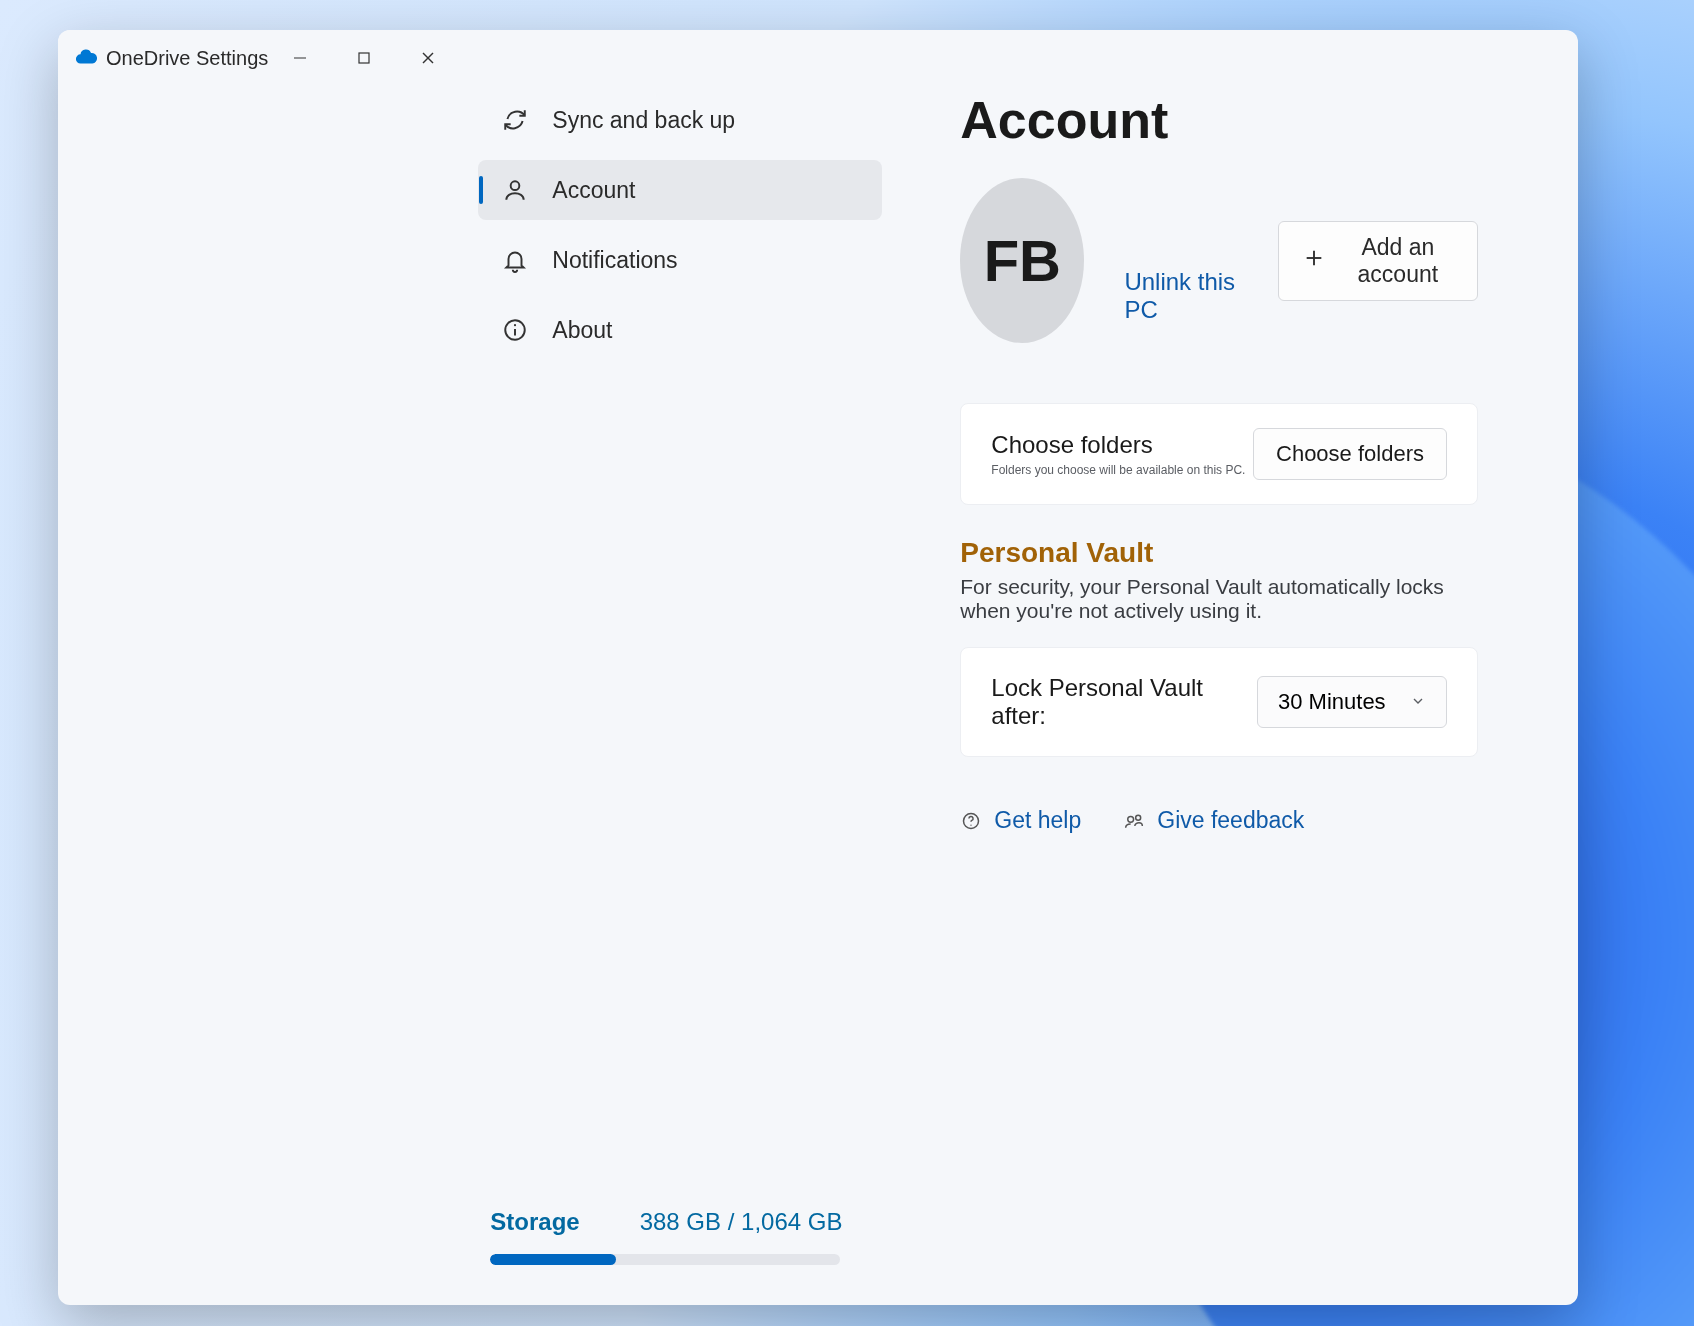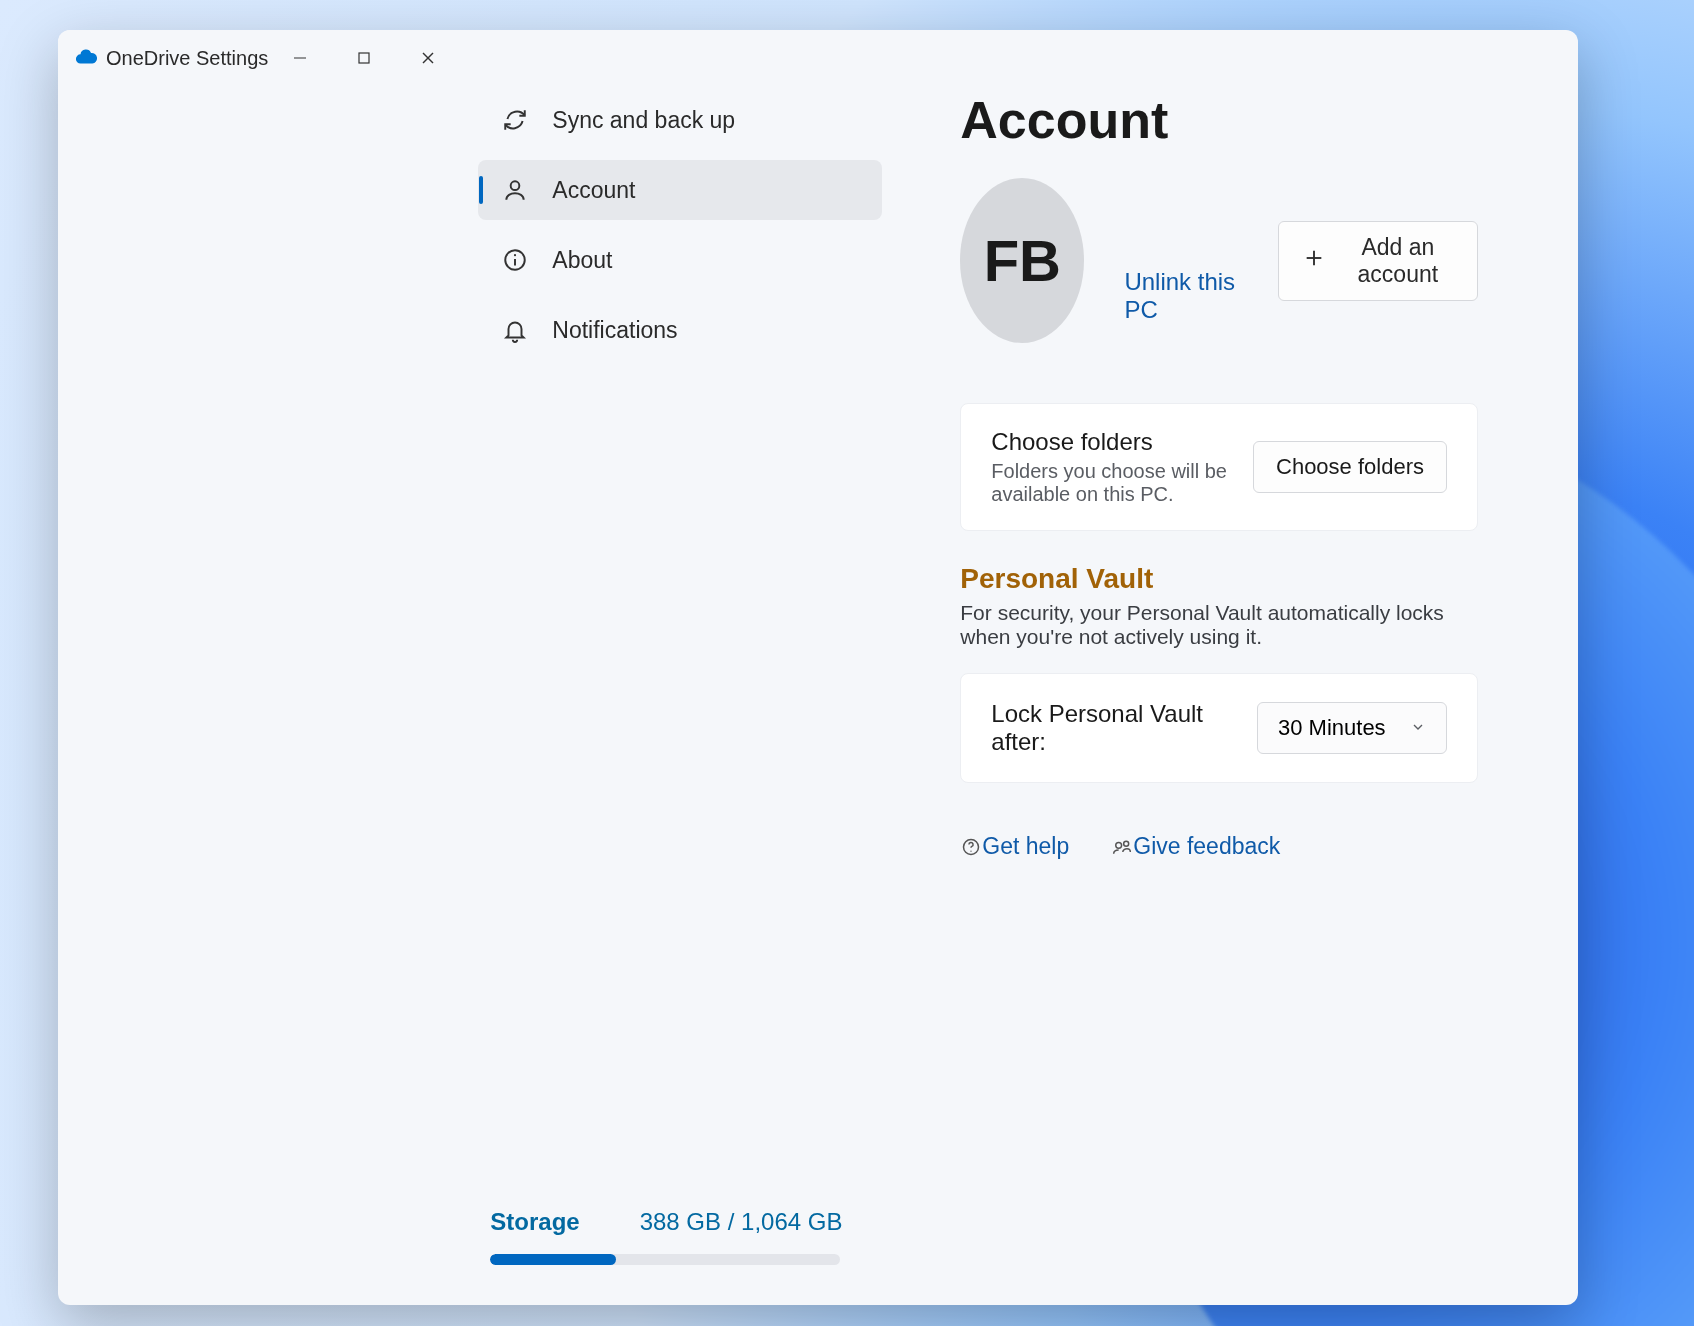--- a/index.html
+++ b/index.html
@@ -296,22 +296,22 @@
       <div class="nav-item">
         <span class="nav-icon">
           <svg viewBox="0 0 24 24" width="26" height="26" fill="none" stroke="currentColor" stroke-width="1.8">
+              <path d="M6 17V11a6 6 0 0 1 12 0v6l2 2H4l2-2z"></path>
+              <path d="M10 21a2 2 0 0 0 4 0"></path>
+            </svg>
+        </span>
+        <span>Notifications</span>
+      </div>
+
+      <div class="nav-item">
+        <span class="nav-icon">
+          <svg viewBox="0 0 24 24" width="26" height="26" fill="none" stroke="currentColor" stroke-width="1.8">
               <circle cx="12" cy="12" r="9"></circle>
               <line x1="12" y1="11" x2="12" y2="17"></line>
               <circle cx="12" cy="7.5" r="1" fill="currentColor" stroke="none"></circle>
             </svg>
         </span>
         <span>About</span>
-      </div>
-
-      <div class="nav-item">
-        <span class="nav-icon">
-          <svg viewBox="0 0 24 24" width="26" height="26" fill="none" stroke="currentColor" stroke-width="1.8">
-              <path d="M6 17V11a6 6 0 0 1 12 0v6l2 2H4l2-2z"></path>
-              <path d="M10 21a2 2 0 0 0 4 0"></path>
-            </svg>
-        </span>
-        <span>Notifications</span>
       </div>
 
       <div class="storage">

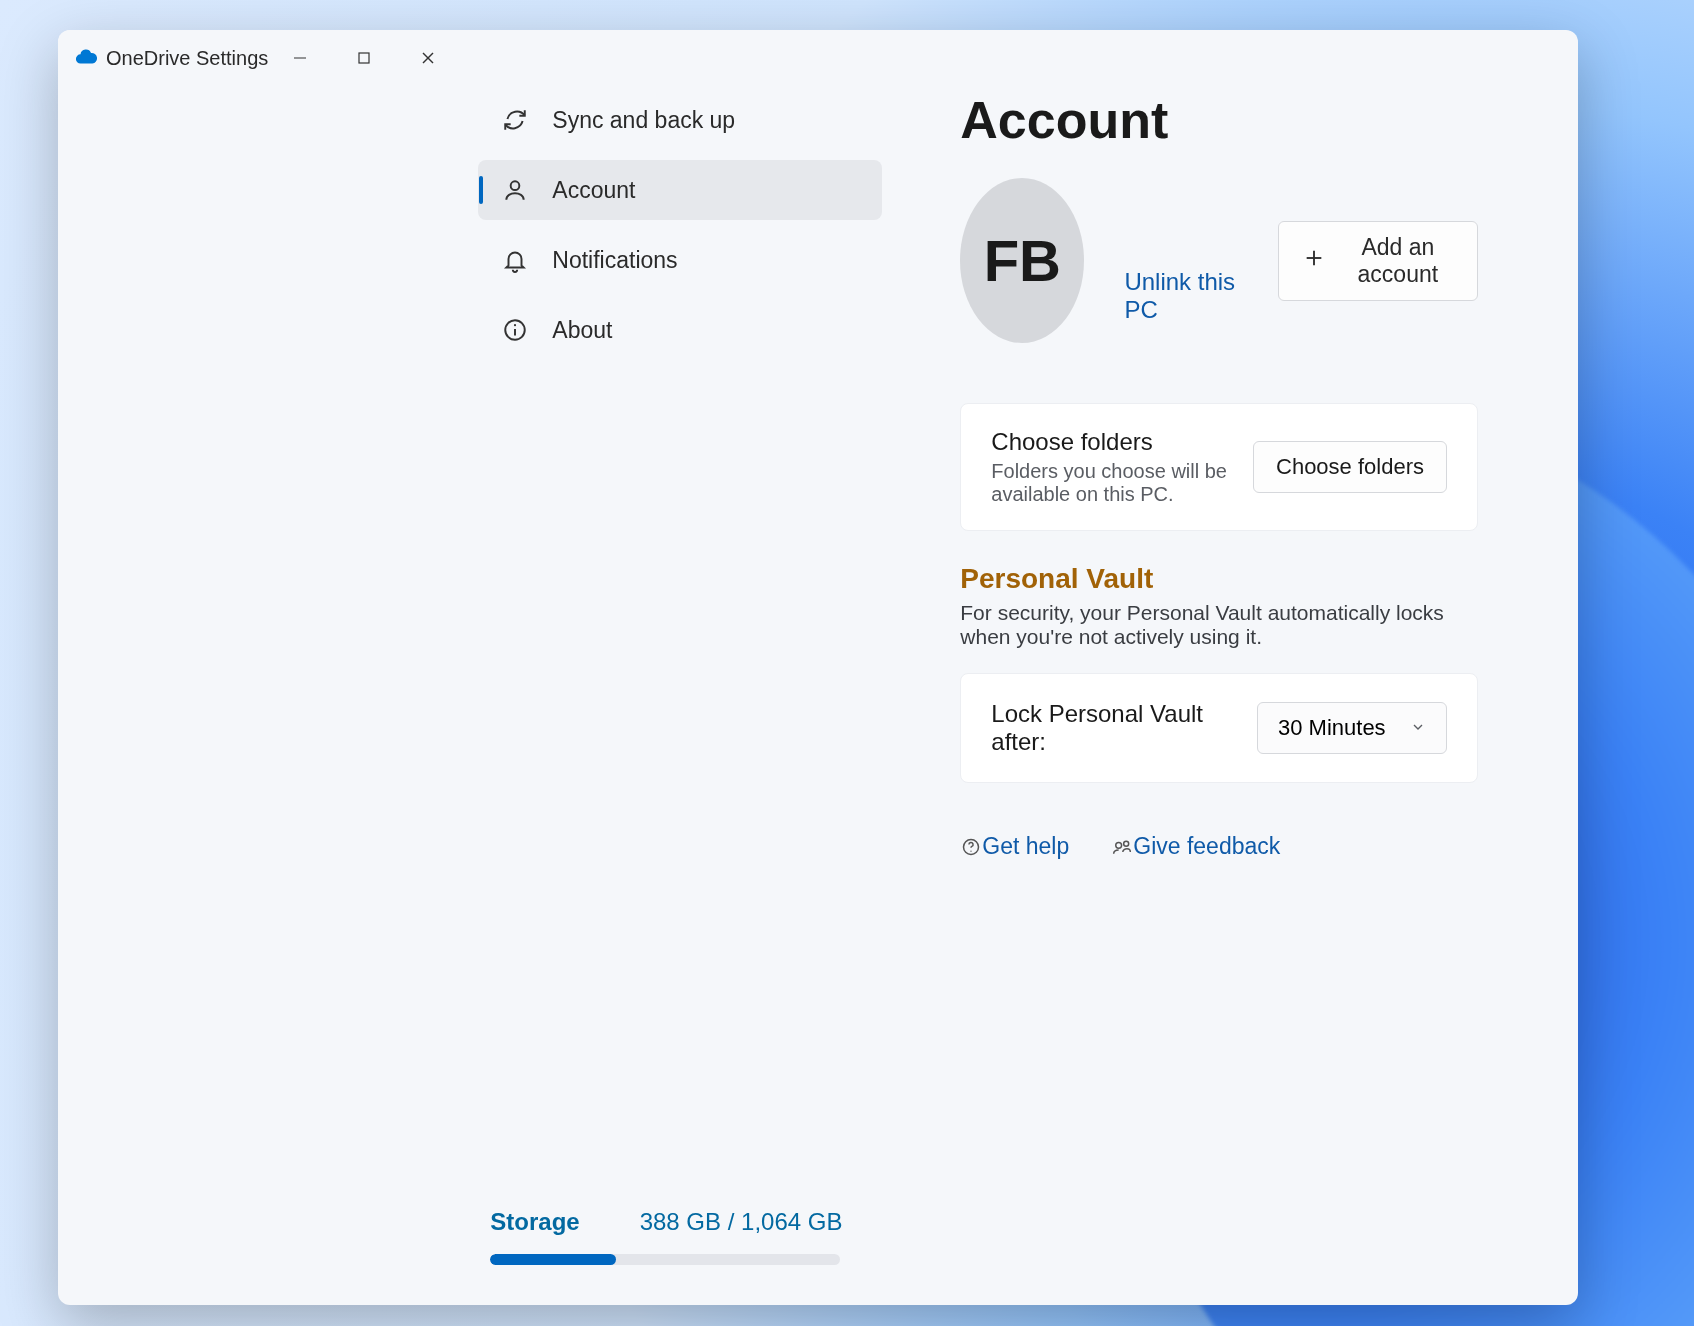--- a/index.html
+++ b/index.html
@@ -182,7 +182,7 @@
   }
   .card-text { flex: 1; }
   .card-title { font-size: 24px; color: #1a1a1a; margin-bottom: 4px; }
-  .card-sub { font-size: 20px; color: #5a5d63; }
+  .card-sub { font-size: 12px; color: #5a5d63; }
   .btn {
     border: 1px solid #d6d8dc;
     background: #fdfdfd;

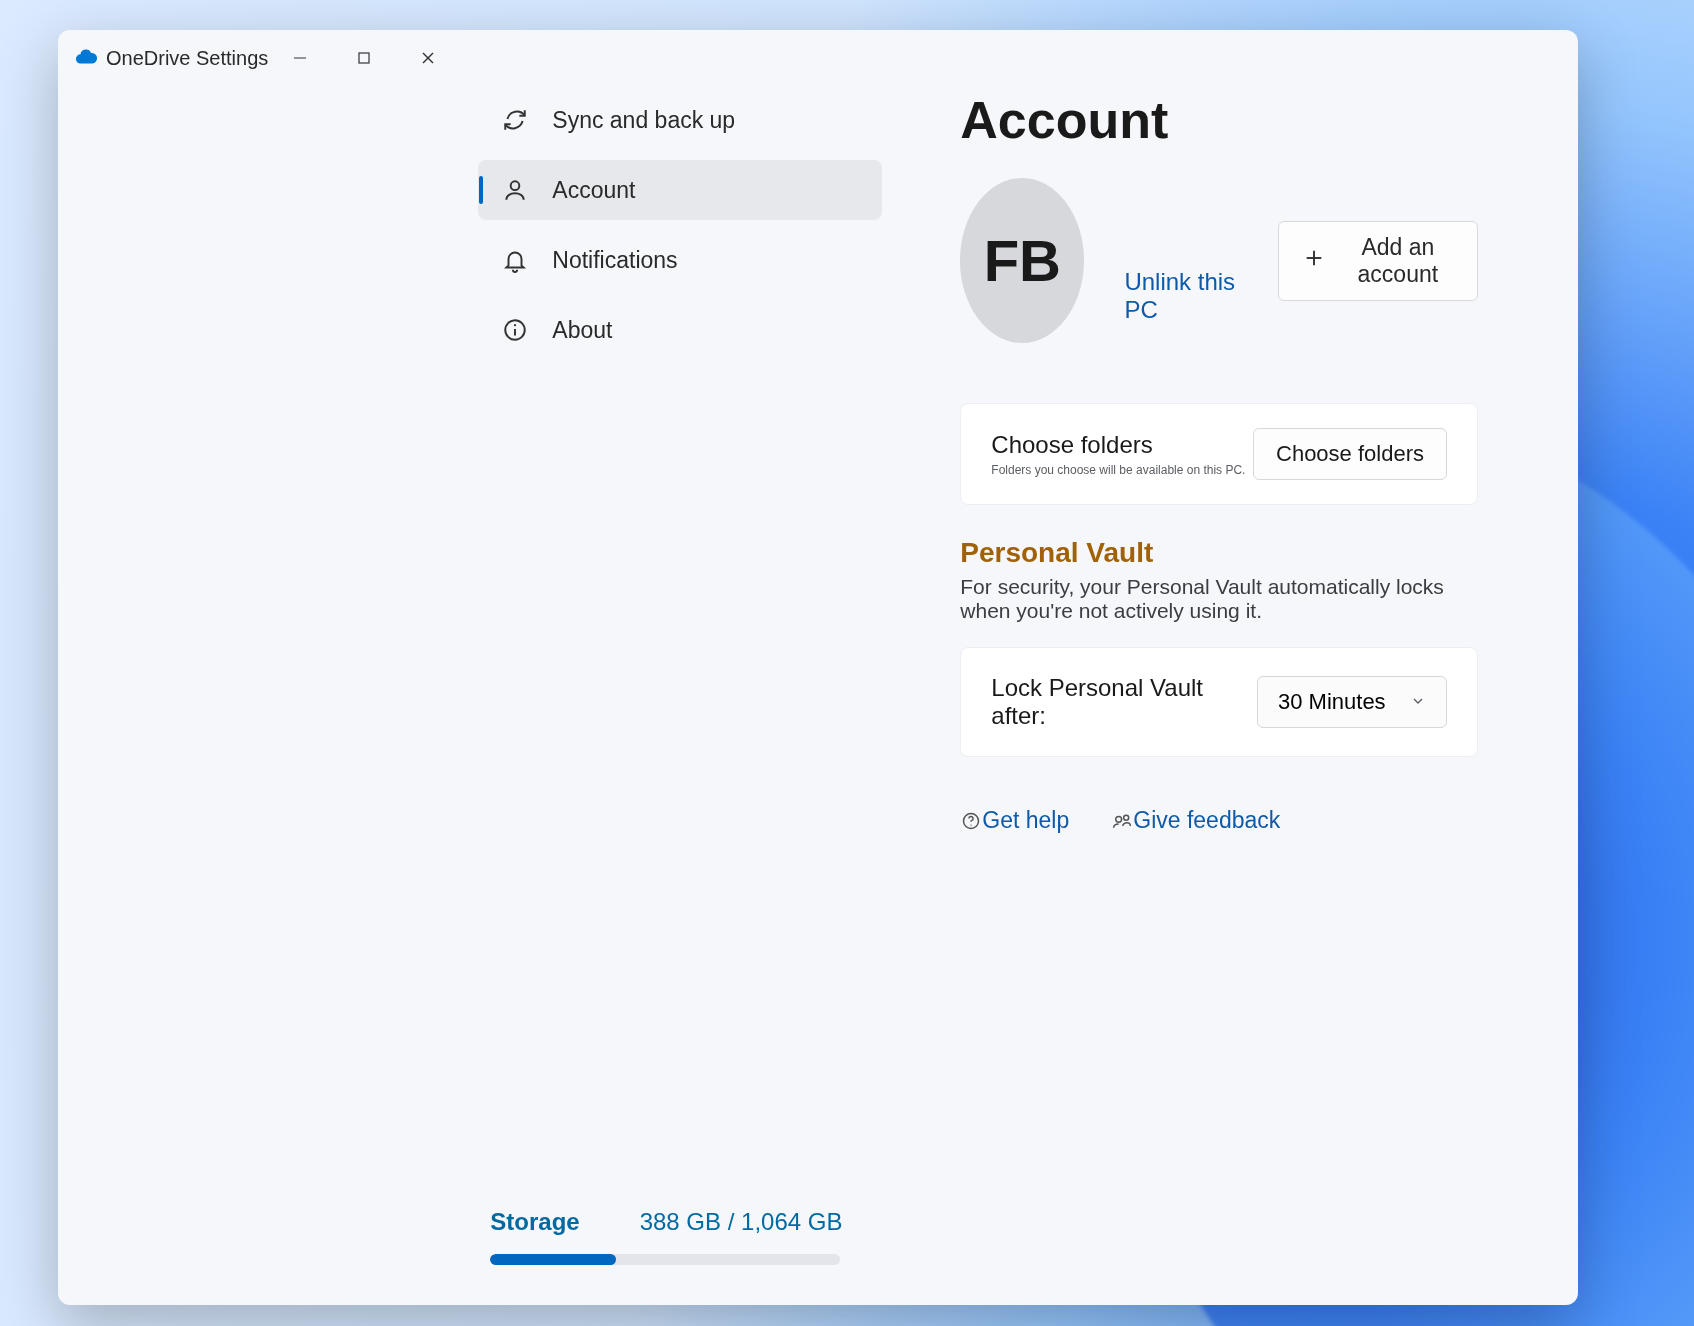--- a/index.html
+++ b/index.html
@@ -228,6 +228,7 @@
   .footer-link {
     display: flex;
     align-items: center;
+    gap: 12px;
     font-size: 23px;
     cursor: pointer;
   }

